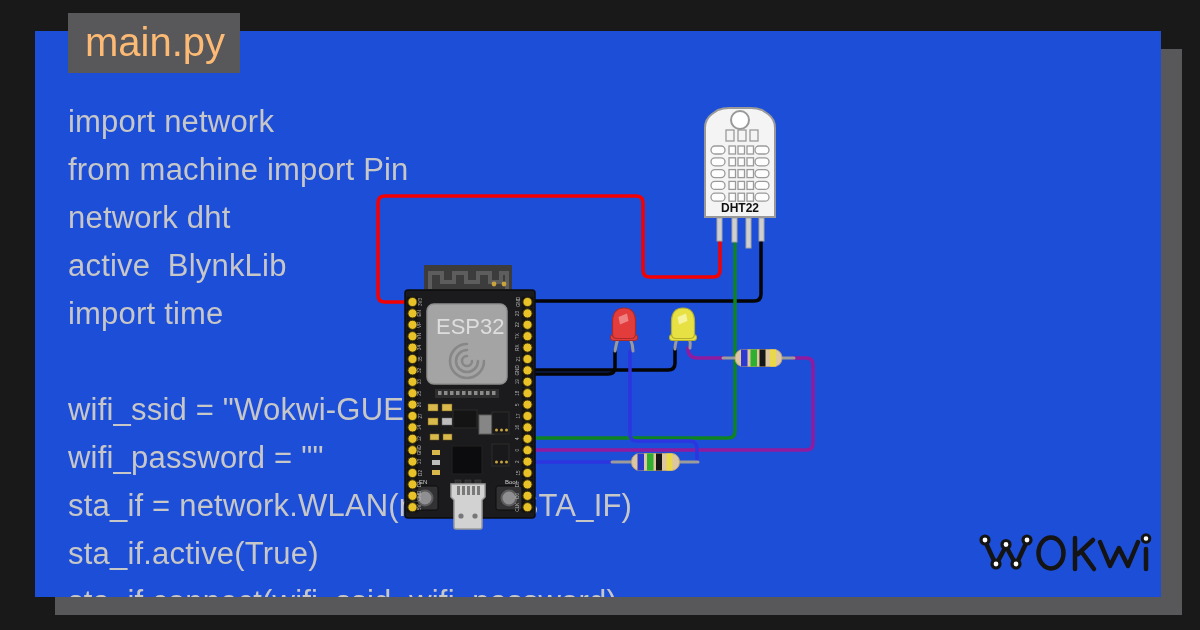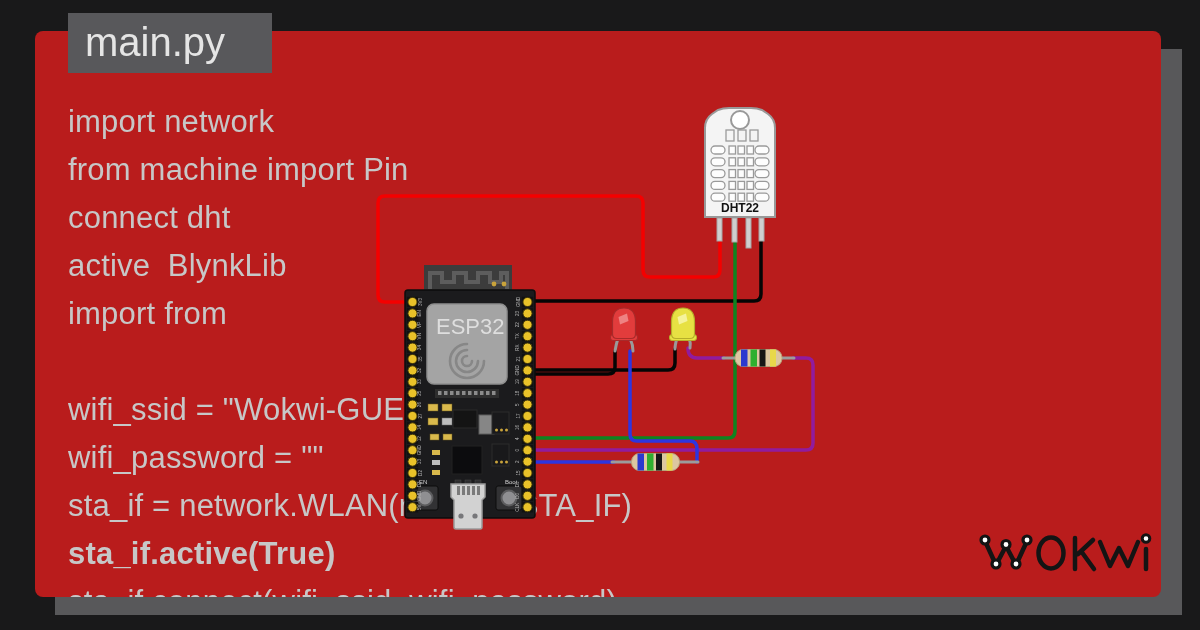--- a/index.html
+++ b/index.html
@@ -17,8 +17,8 @@
     background:#b91c1c;overflow:hidden;border-radius:8px;
   }
   .tab{
-    position:absolute;left:68px;top:13px;width:204px;height:60px;
-    background:#58585b;color:#e5e5e5;font-size:40px;line-height:58px;
+    position:absolute;left:68px;top:13px;width:172px;height:60px;
+    background:#58585b;color:#fdba74;font-size:40px;line-height:58px;
     padding-left:17px;box-sizing:border-box;z-index:6;
     font-family:"Liberation Sans", sans-serif;
   }

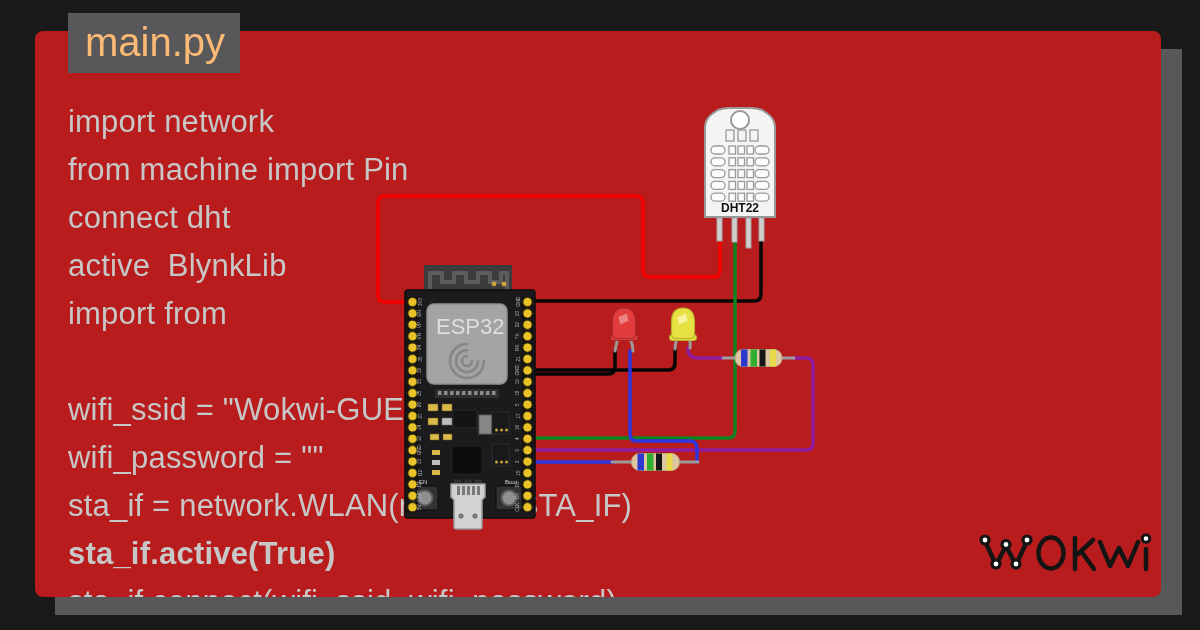--- a/index.html
+++ b/index.html
@@ -14,7 +14,7 @@
   }
   .card{
     position:absolute;left:35px;top:31px;width:1126px;height:566px;
-    background:#b91c1c;overflow:hidden;border-radius:8px;
+    background:#1d4ed8;overflow:hidden;
   }
   .tab{
     position:absolute;left:68px;top:13px;width:172px;height:60px;

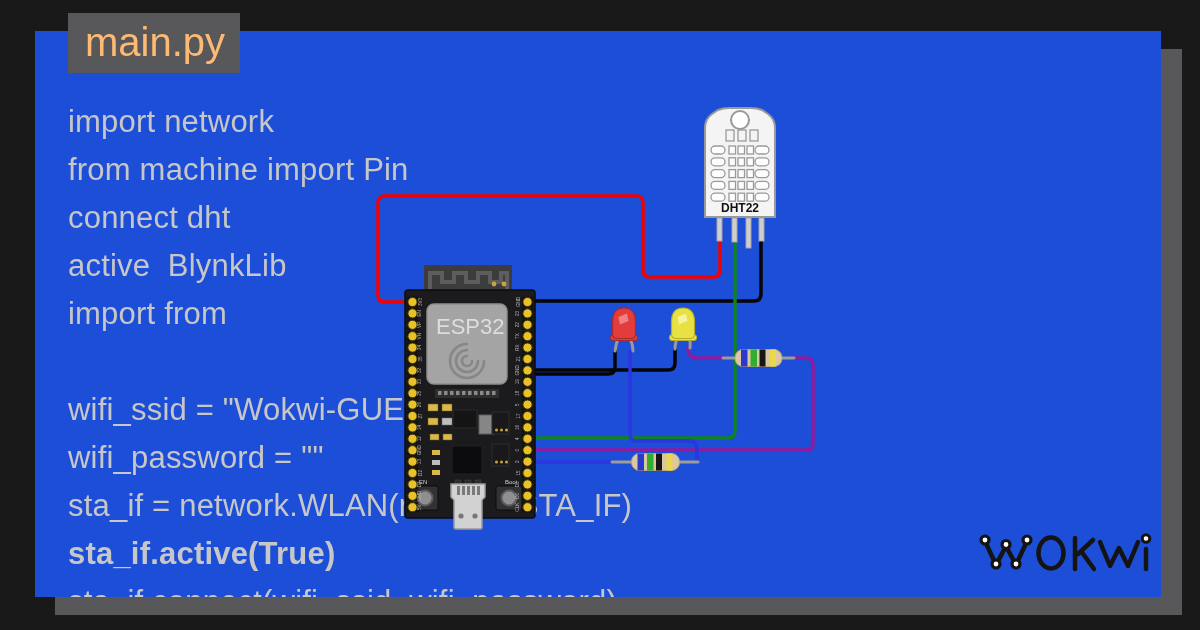--- a/index.html
+++ b/index.html
@@ -38,7 +38,7 @@
   <div class="code-layer" id="code-layer">
       <div class="code-line" style="top: 75px;">import network</div>
       <div class="code-line" style="top: 123px; text-align: right;">from machine import Pin</div>
-      <div class="code-line" style="top: 171px;">connect dht</div>
+      <div class="code-line" style="top: 171px;">network dht</div>
       <div class="code-line" style="top: 219px;">active  BlynkLib</div>
       <div class="code-line" style="top: 267px;">import from</div>
       <div class="code-line" style="top: 315px;"></div>

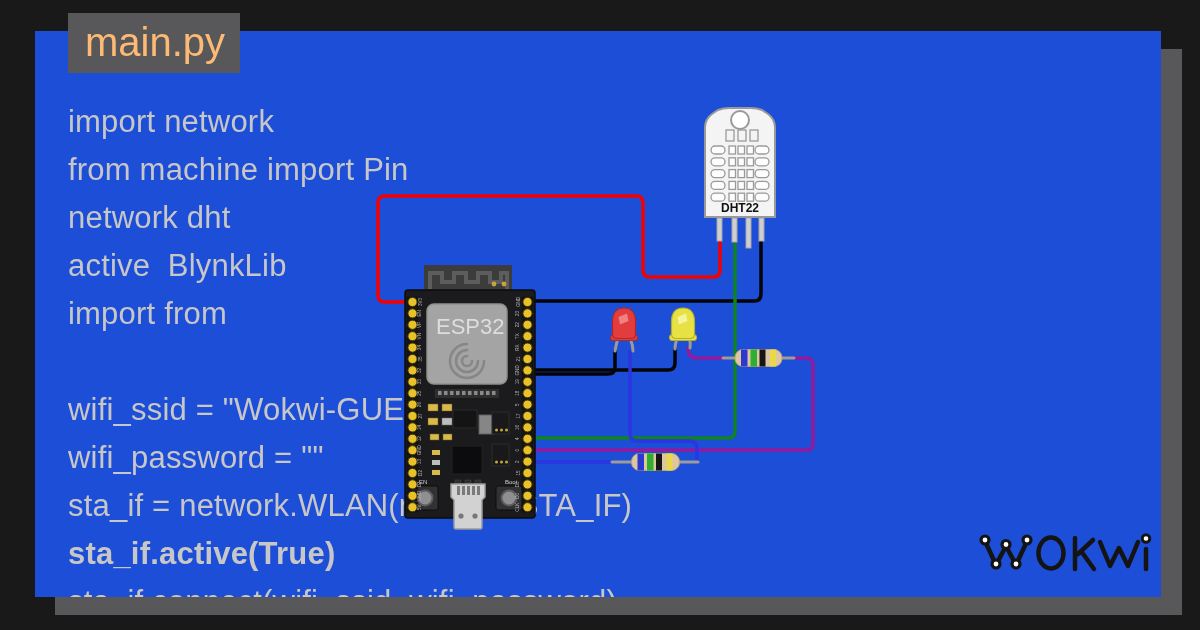--- a/index.html
+++ b/index.html
@@ -40,7 +40,7 @@
       <div class="code-line" style="top: 123px; text-align: right;">from machine import Pin</div>
       <div class="code-line" style="top: 171px;">network dht</div>
       <div class="code-line" style="top: 219px;">active  BlynkLib</div>
-      <div class="code-line" style="top: 267px;">import from</div>
+      <div class="code-line" style="top: 267px;">import time</div>
       <div class="code-line" style="top: 315px;"></div>
       <div class="code-line" style="top: 363px;">wifi_ssid = "Wokwi-GUEST"</div>
       <div class="code-line" style="top: 411px;">wifi_password = ""</div>

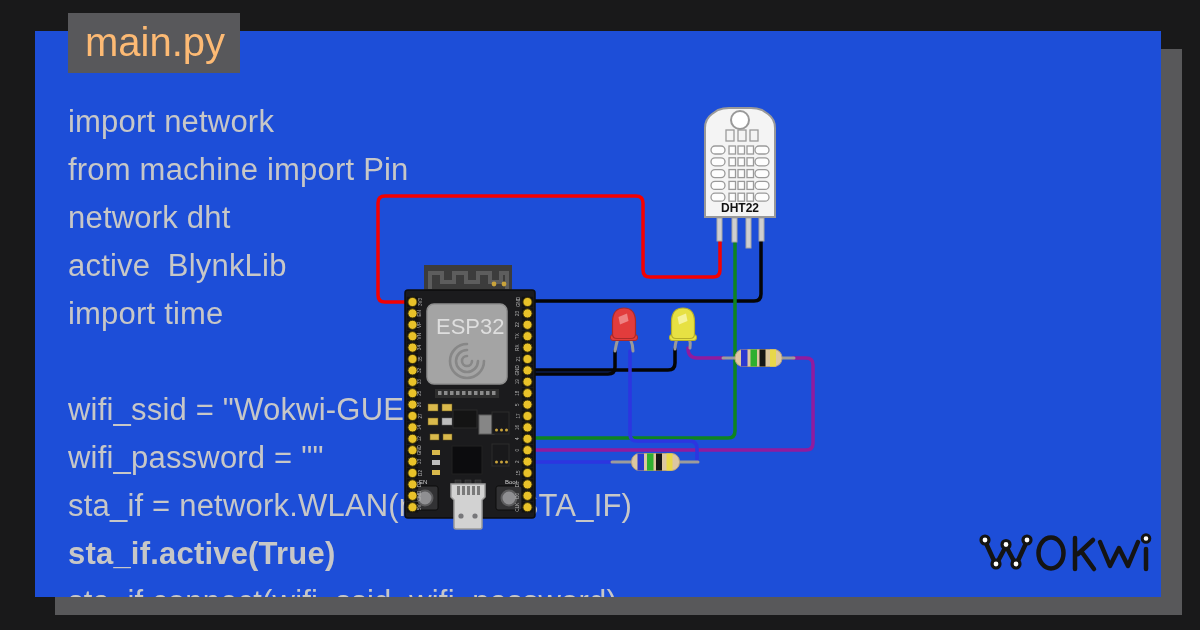--- a/index.html
+++ b/index.html
@@ -45,7 +45,7 @@
       <div class="code-line" style="top: 363px;">wifi_ssid = "Wokwi-GUEST"</div>
       <div class="code-line" style="top: 411px;">wifi_password = ""</div>
       <div class="code-line" style="top: 459px;">sta_if = network.WLAN(network.STA_IF)</div>
-      <div class="code-line" style="top: 507px; font-weight: bold;">sta_if.active(True)</div>
+      <div class="code-line" style="top: 507px;">sta_if.active(True)</div>
       <div class="code-line" style="top: 555px;">sta_if.connect(wifi_ssid, wifi_password)</div>
     </div>
 

